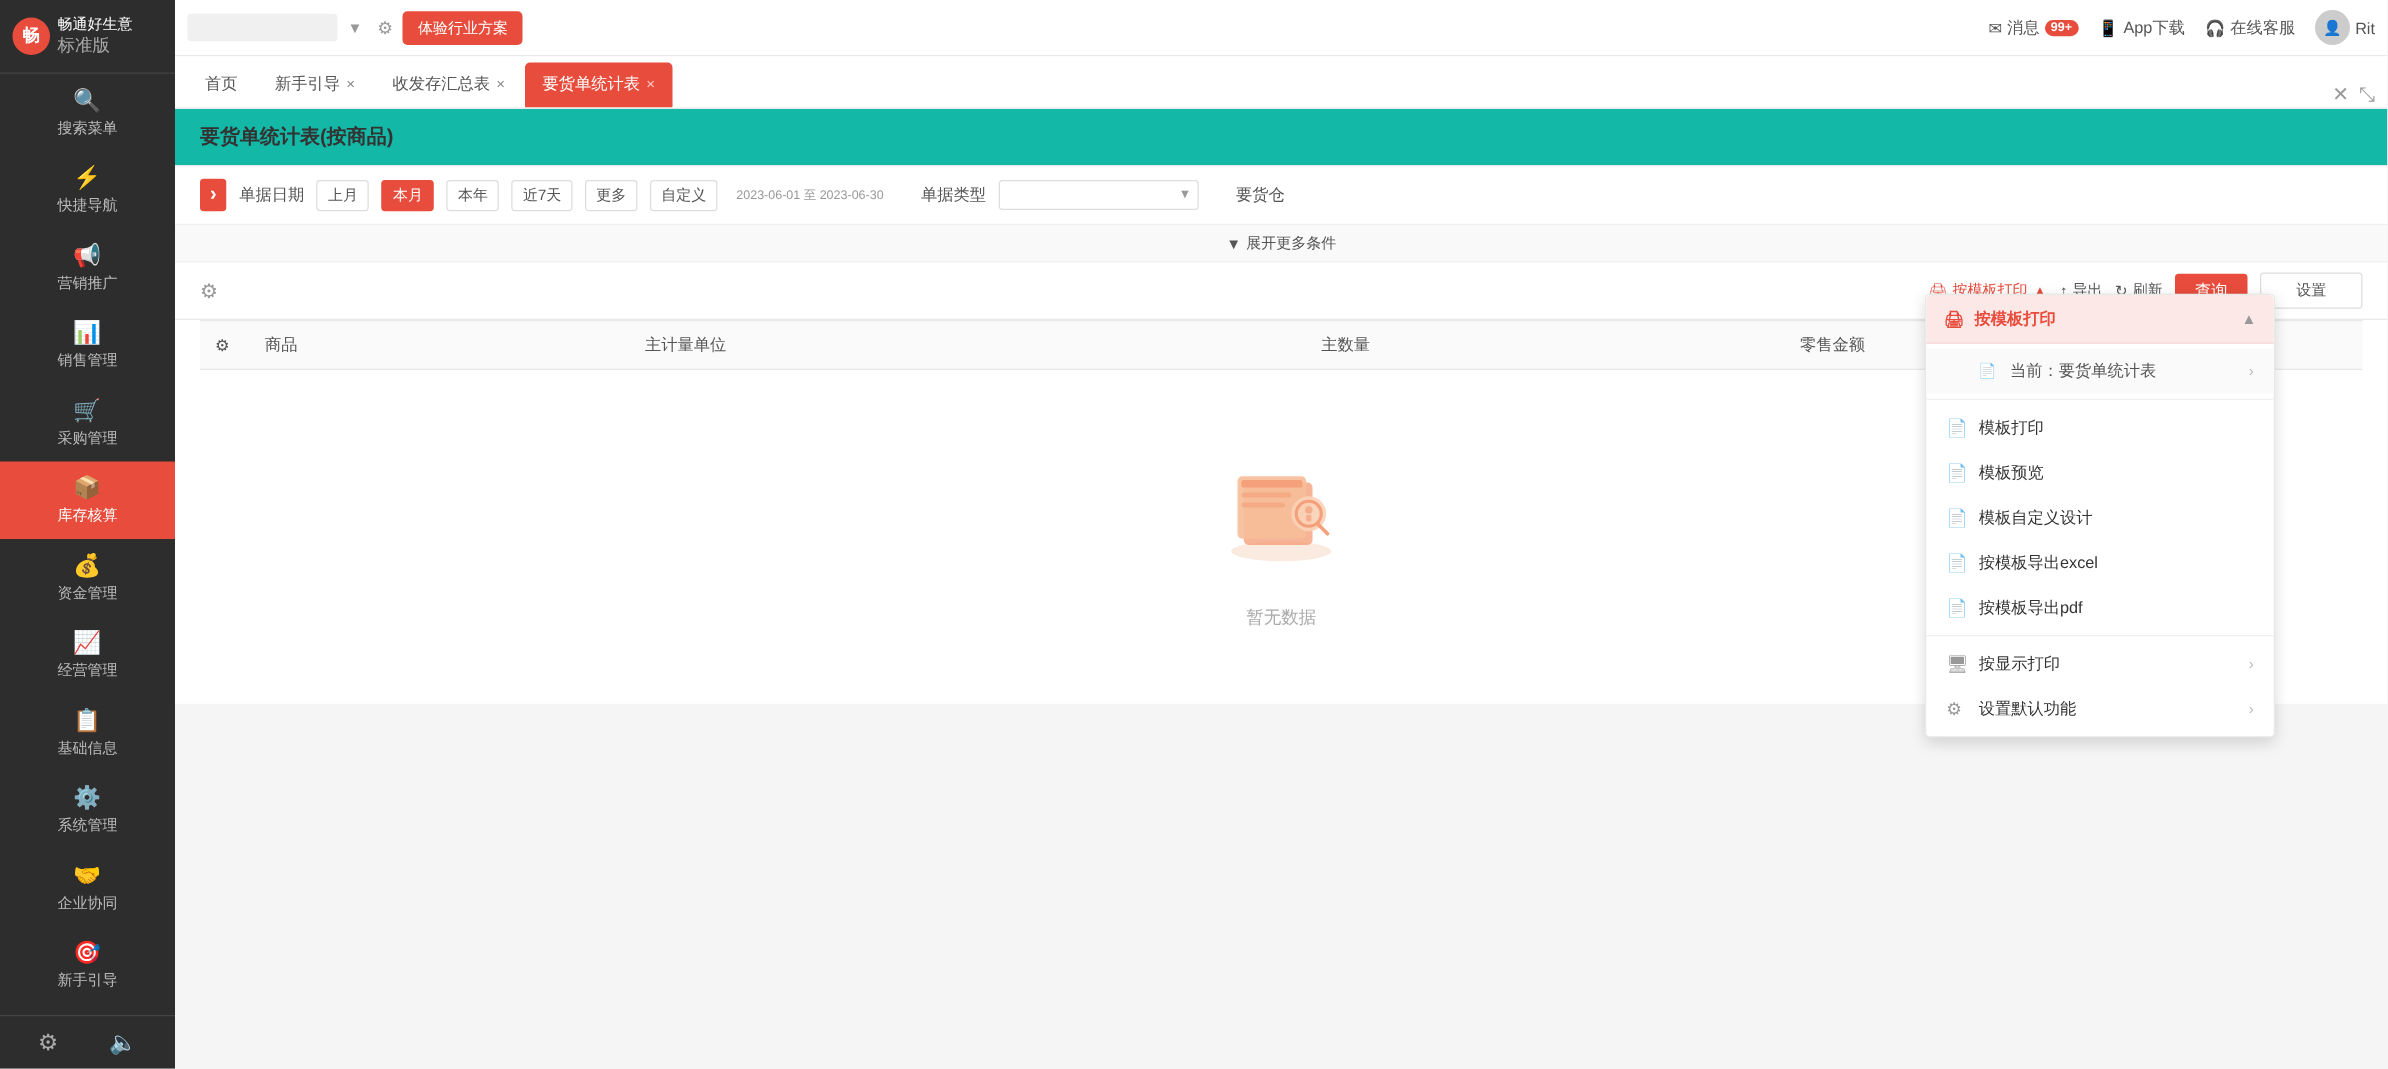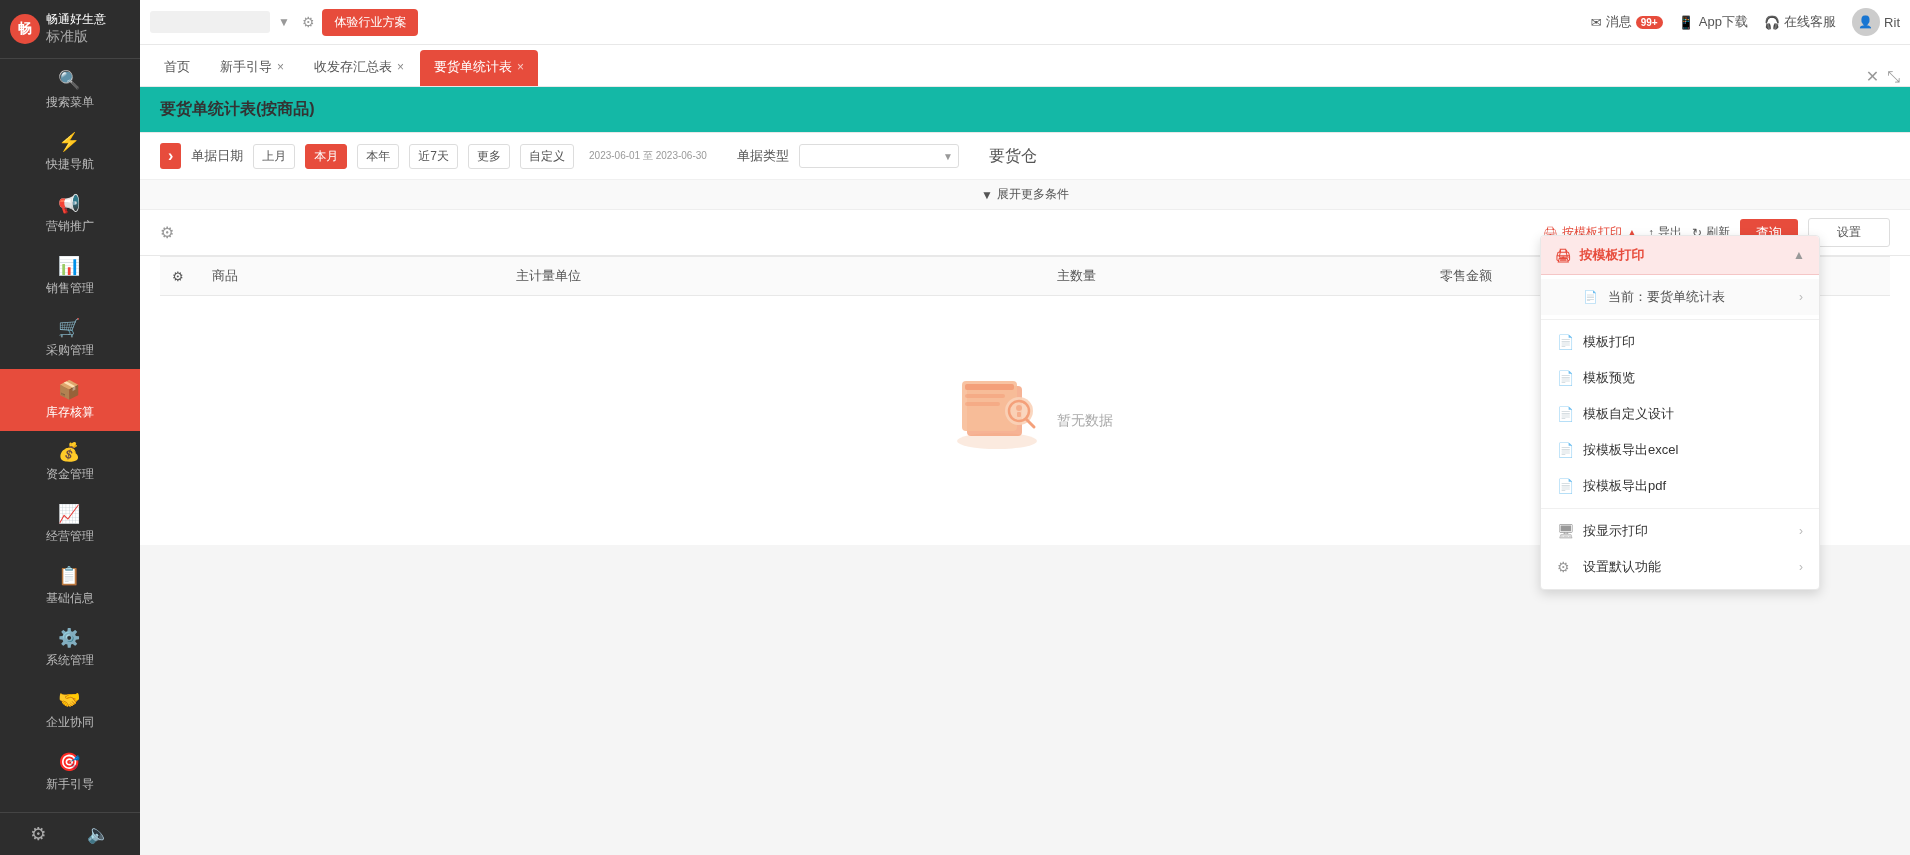--- a/index.html
+++ b/index.html
@@ -264,7 +264,7 @@
       pointer-events: none;
     }
 
-    .filter-extra-label { font-size: 16px; color: #555; margin-left: 20px; }
+    .filter-extra-label { font-size: 13px; color: #555; margin-left: 20px; }
 
     .expand-bar {
       background: #f9f9f9;

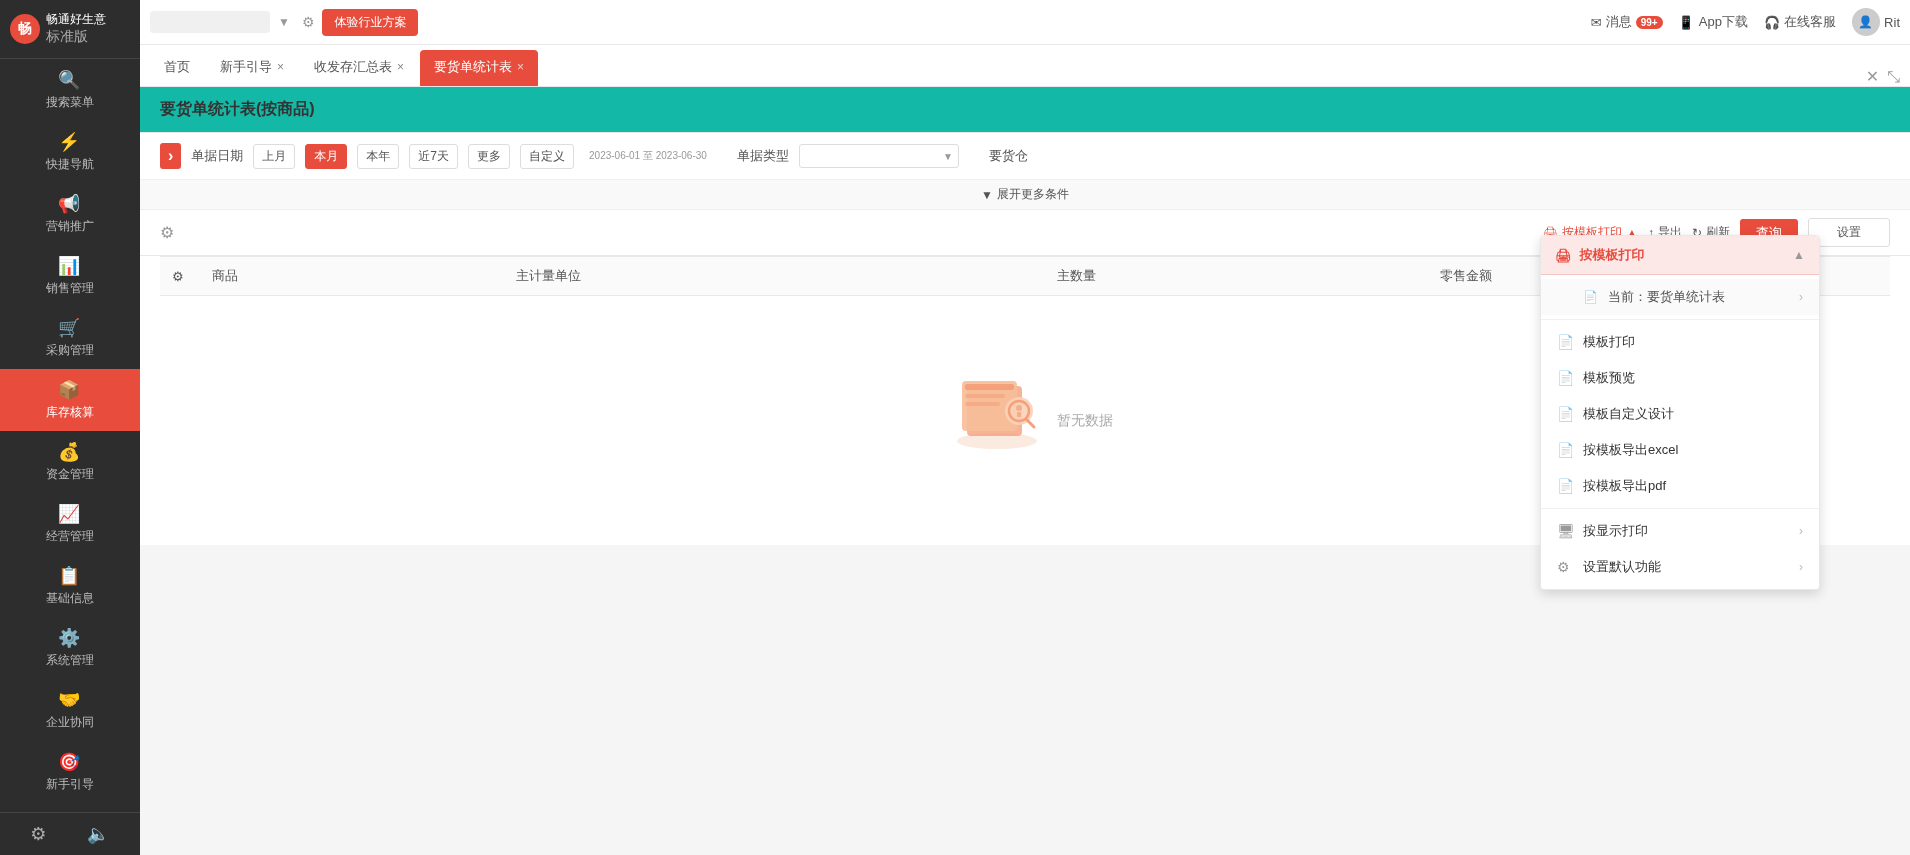--- a/index.html
+++ b/index.html
@@ -367,7 +367,7 @@
     
     .empty-state {
       display: flex;
-      flex-direction: row;
+      flex-direction: column;
       align-items: center;
       justify-content: center;
       padding: 60px 20px;

